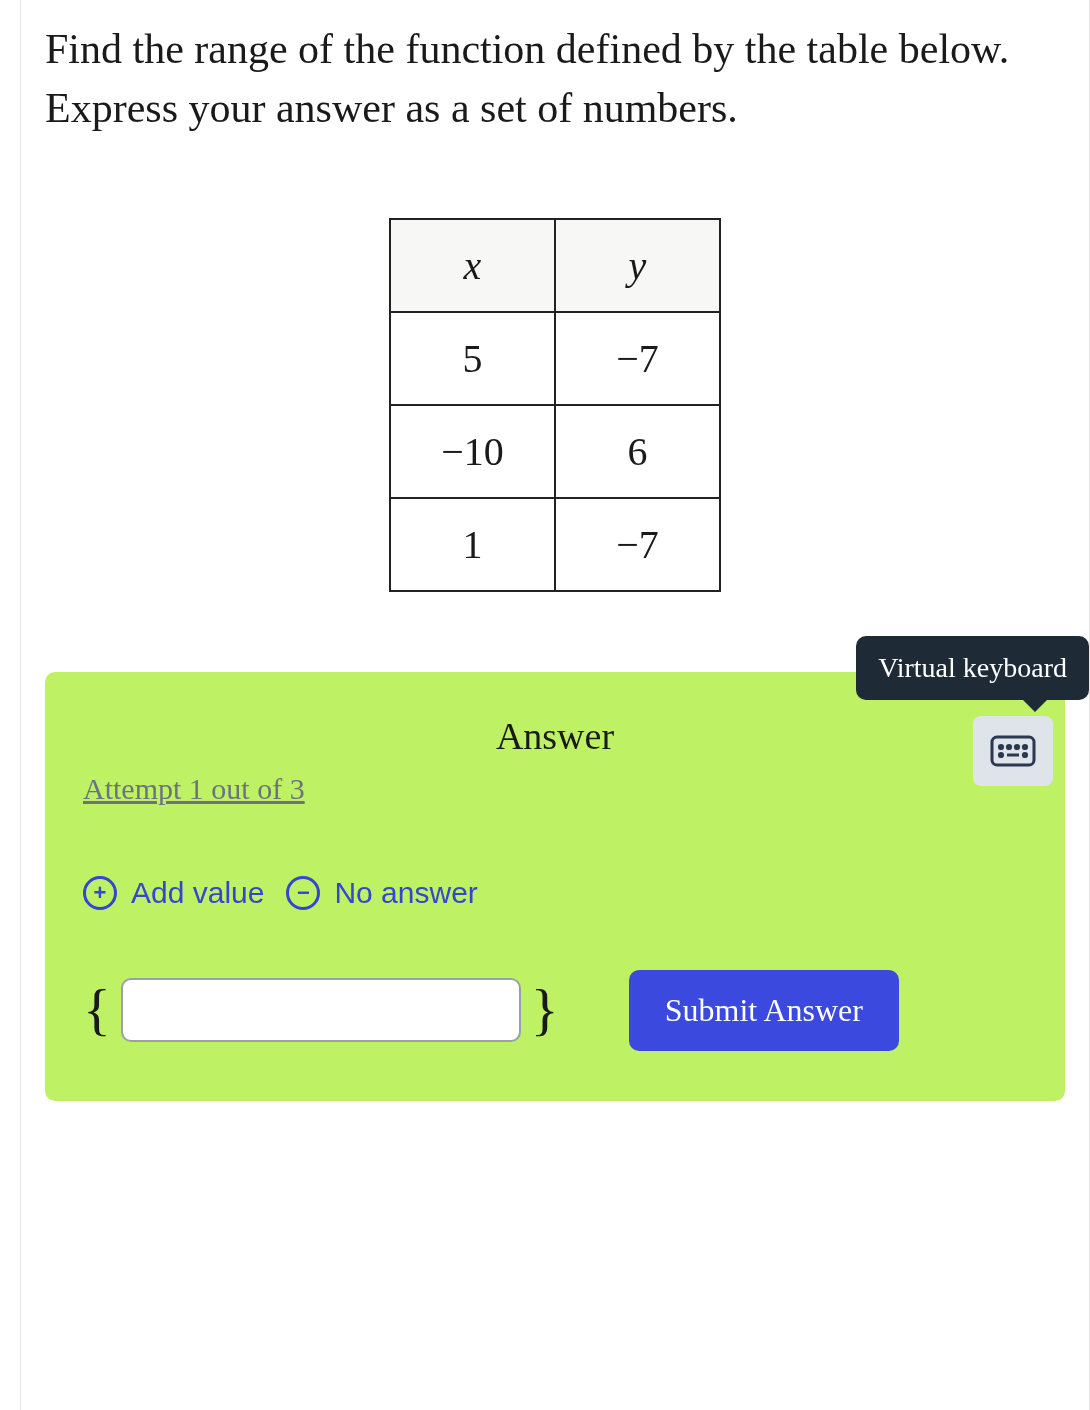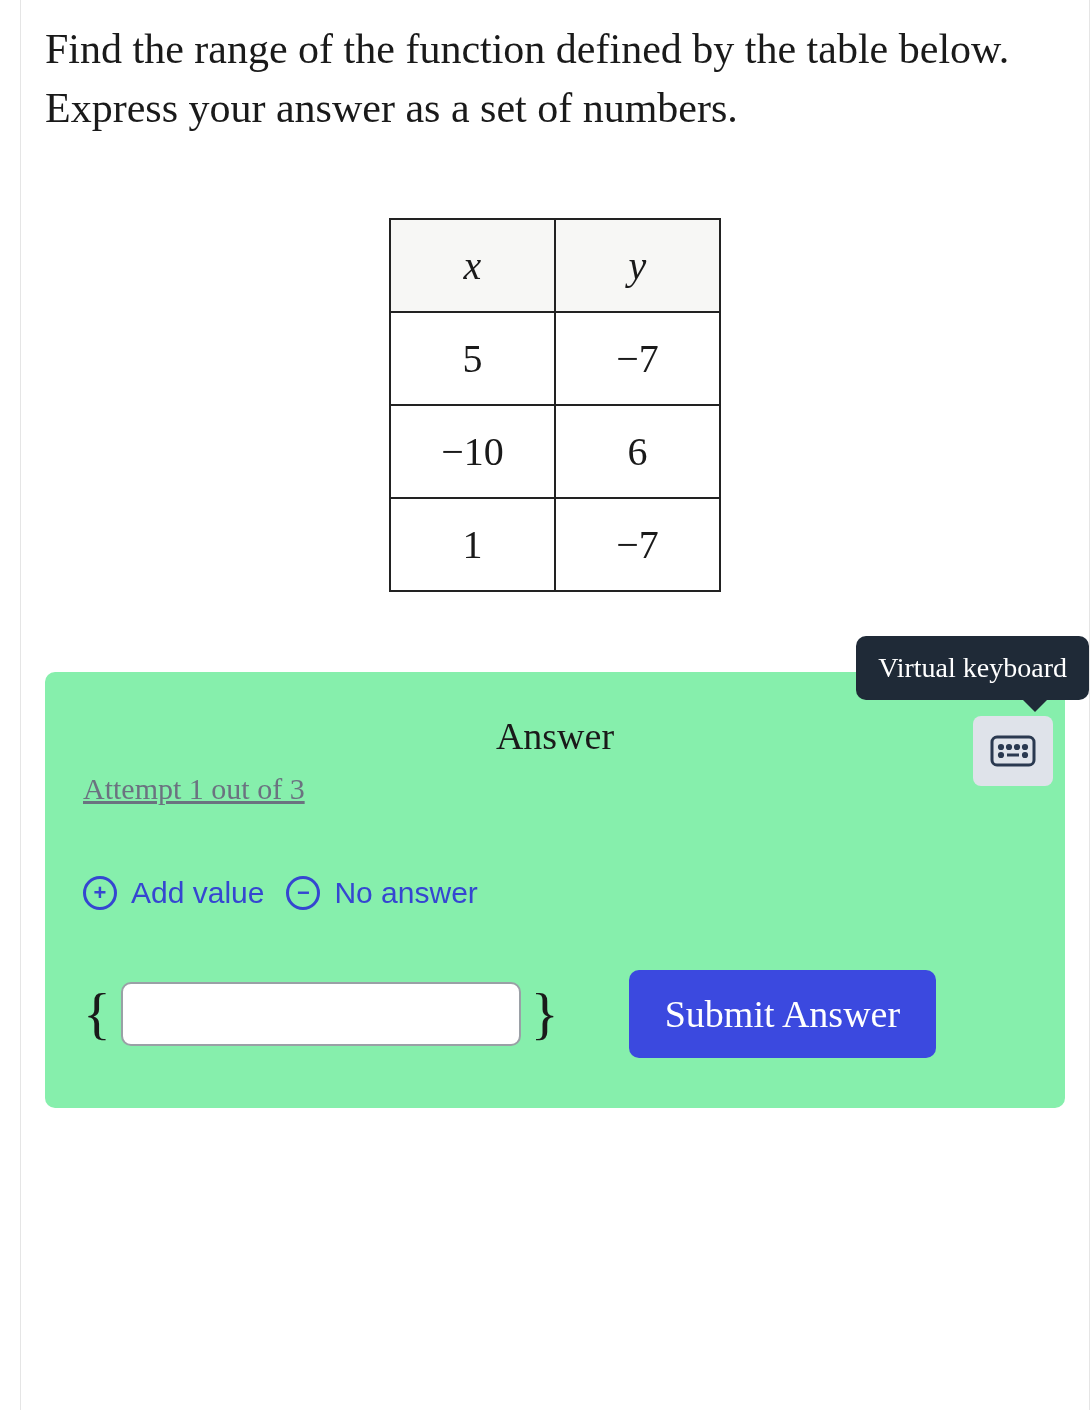--- a/index.html
+++ b/index.html
@@ -46,7 +46,7 @@
     font-weight: 400;
   }
   .answer-panel {
-    background: #86efac;
+    background: #bef264;
     border-radius: 10px;
     padding: 42px 38px 50px 38px;
     position: relative;

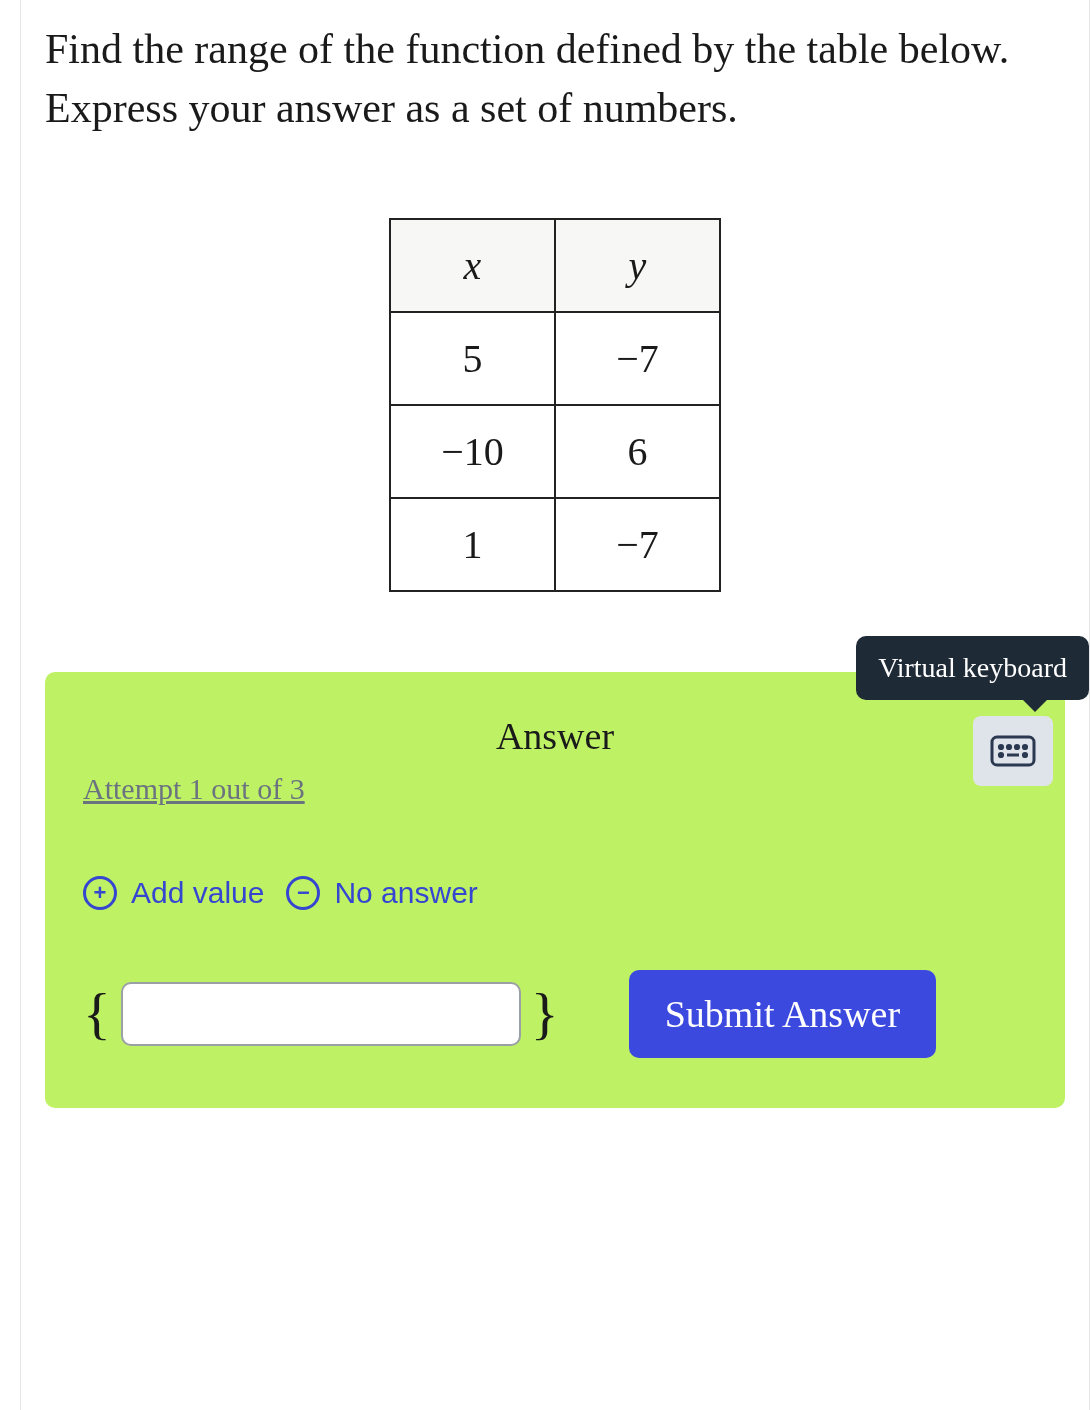--- a/index.html
+++ b/index.html
@@ -119,7 +119,7 @@
     border: none;
     border-radius: 10px;
     font-family: Georgia, 'Times New Roman', serif;
-    font-size: 38px;
+    font-size: 32px;
     padding: 22px 36px;
     cursor: pointer;
   }

